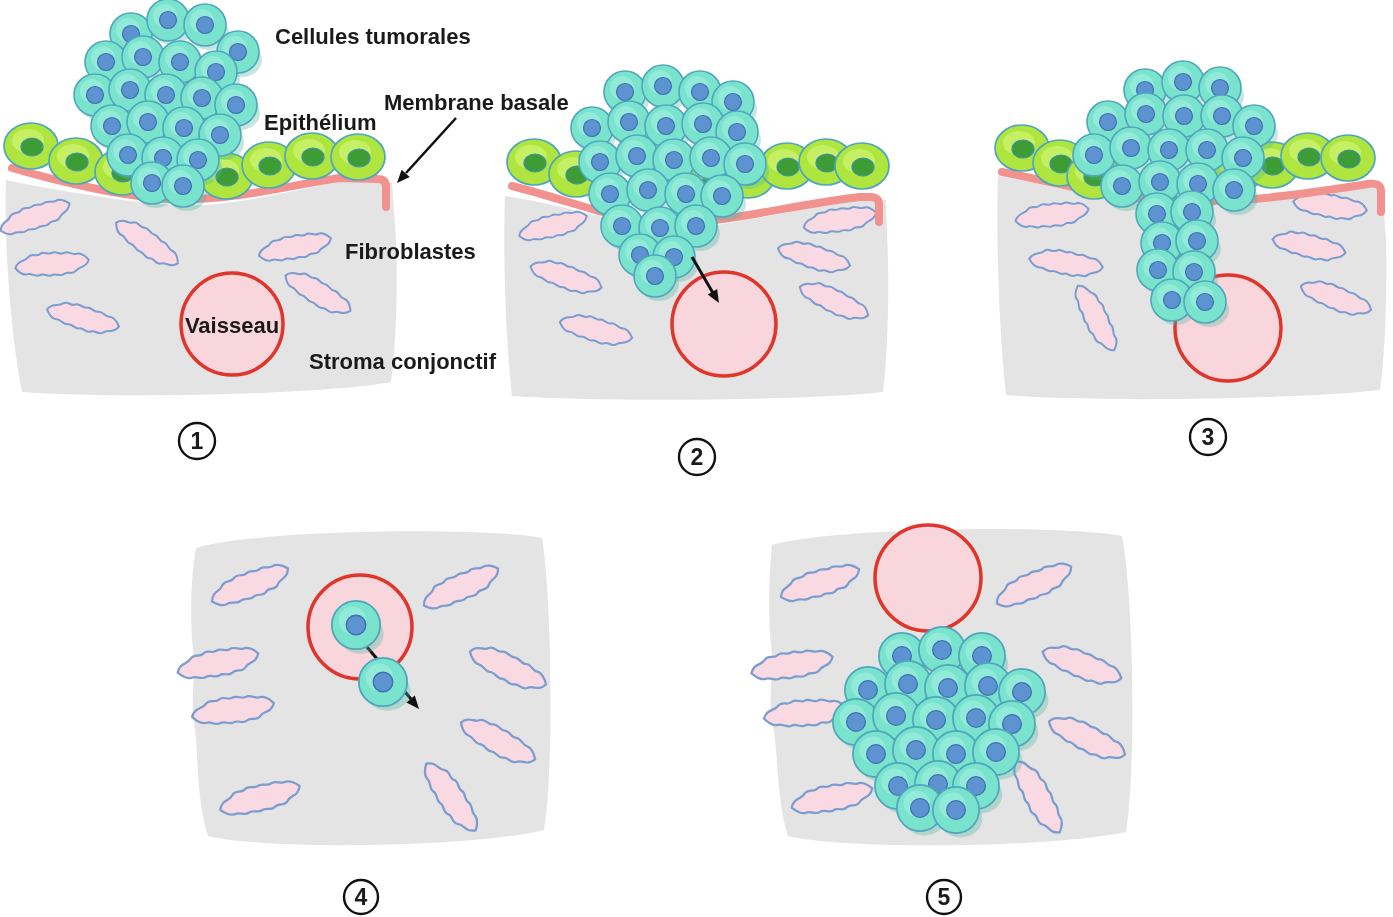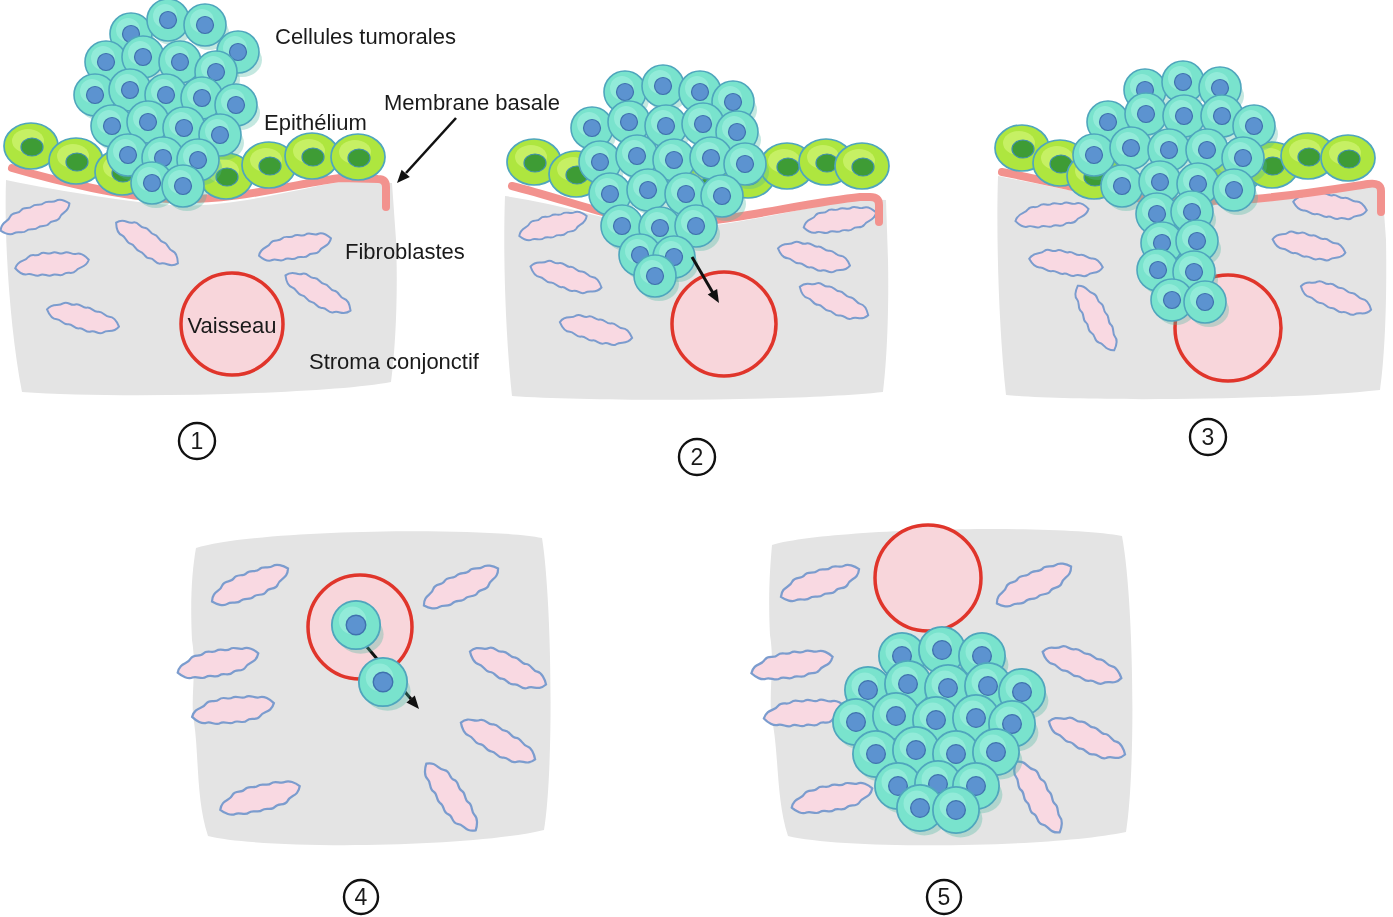--- a/index.html
+++ b/index.html
@@ -3,7 +3,7 @@
 <meta charset="utf-8">
 <style>
   html,body{margin:0;padding:0;background:#ffffff;}
-  .stage{width:1393px;height:917px;position:relative;background:#fff;}
+  .stage{width:1393px;height:917px;position:relative;background:#fff;font-weight:bold;}
   svg{display:block;}
   .lbl{font-family:"Liberation Sans","DejaVu Sans",sans-serif;fill:#1a1a1a;}
 </style>

